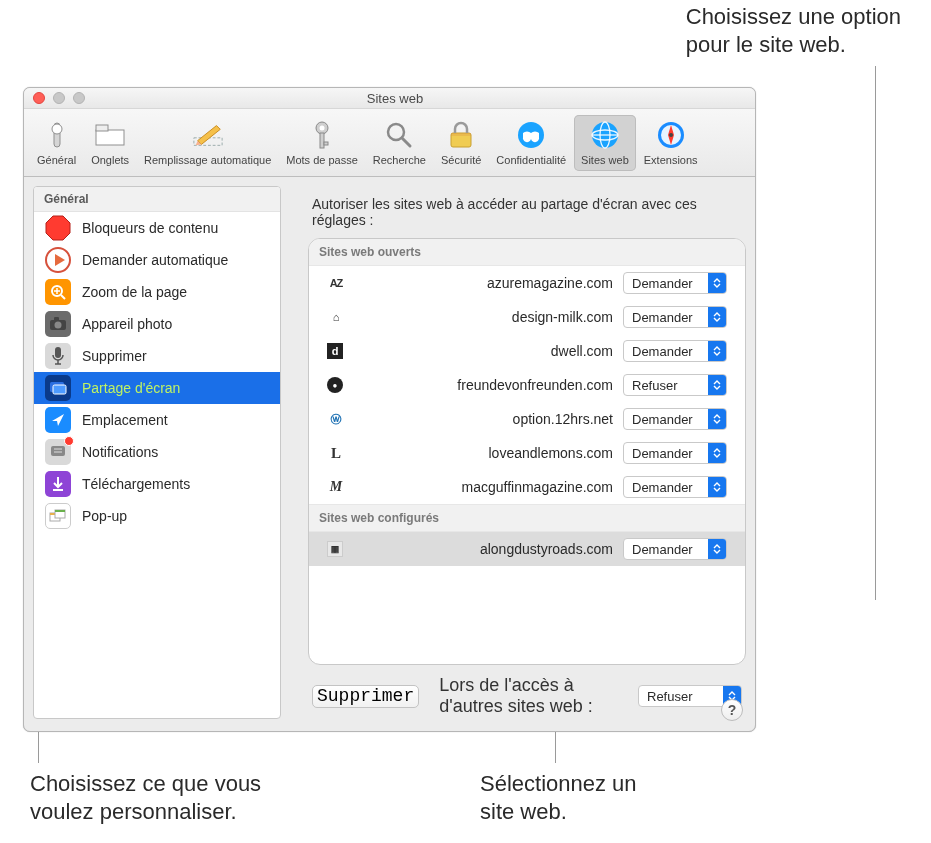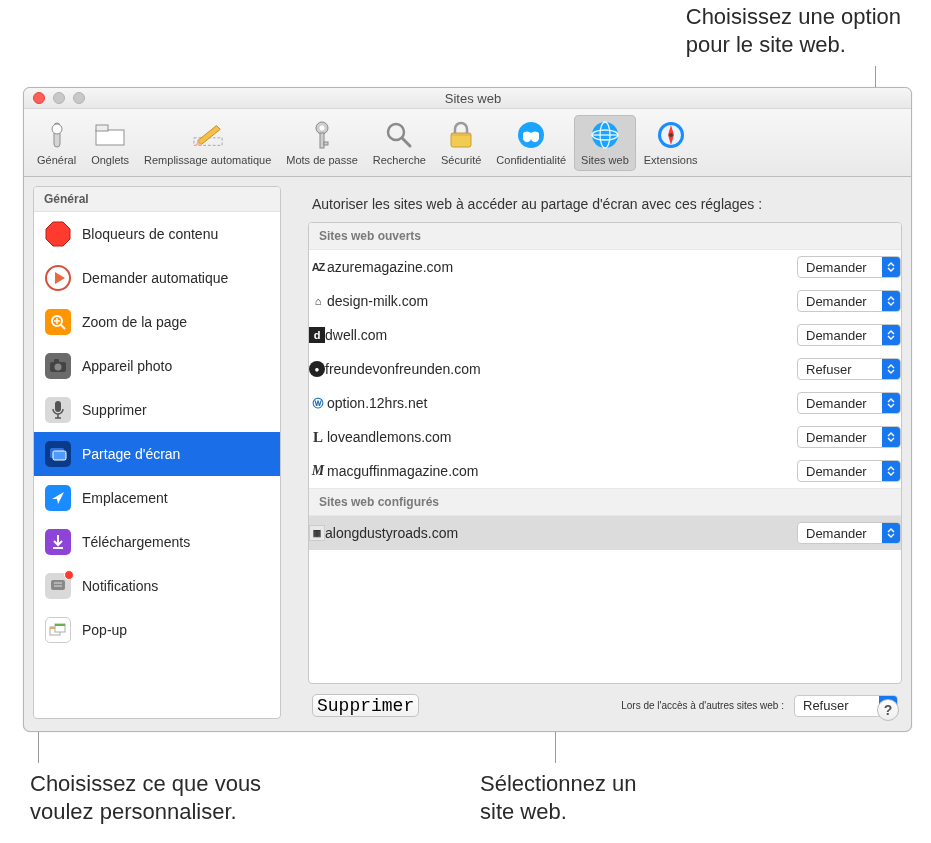--- a/index.html
+++ b/index.html
@@ -23,7 +23,7 @@
   .callout-line{position:absolute;background:#9a9a9a;}
 
   
-  .window{position:absolute;left:23px;top:87px;width:889px;height:645px;border:1px solid var(--win-border);border-radius:7px;background:var(--body-bg);box-shadow:0 0 1px rgba(0,0,0,.3);overflow:hidden;}
+  .window{position:absolute;left:23px;top:87px;width:733px;height:645px;border:1px solid var(--win-border);border-radius:7px;background:var(--body-bg);box-shadow:0 0 1px rgba(0,0,0,.3);overflow:hidden;}
   .titlebar{height:21px;background:linear-gradient(#f6f6f6,#e8e8e8);border-bottom:1px solid #d7d7d7;display:flex;align-items:center;}
   .tl-btns{display:flex;gap:8px;margin-left:9px;}
   .tl-btn{width:12px;height:12px;border-radius:50%;}

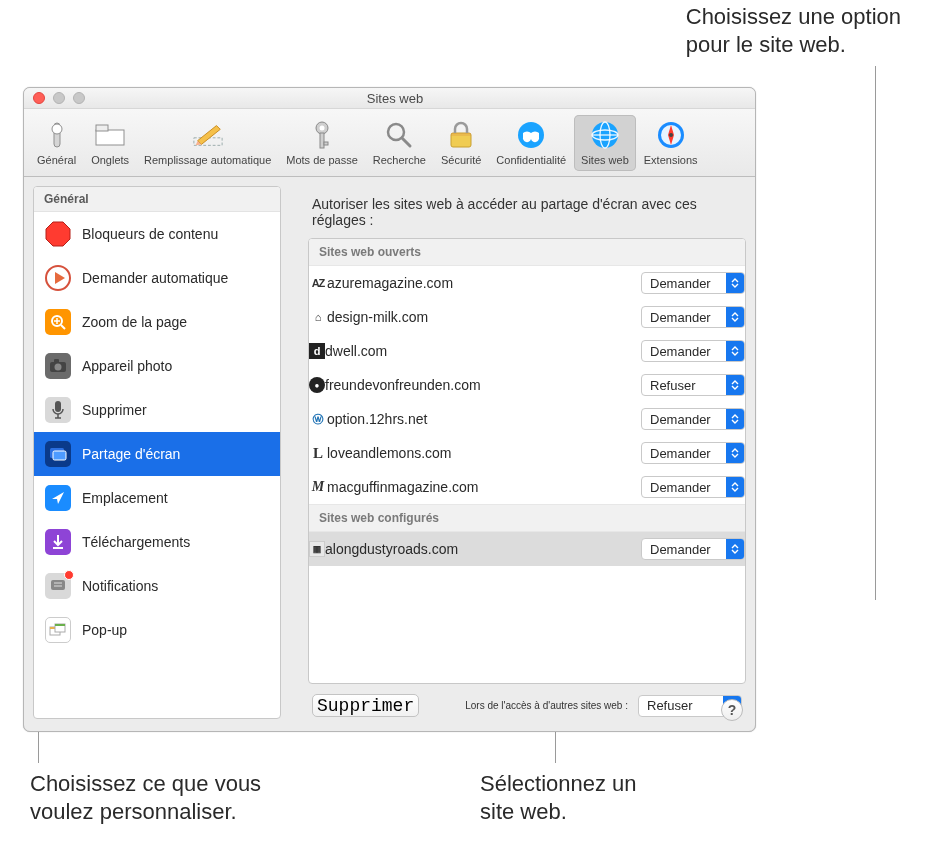--- a/index.html
+++ b/index.html
@@ -40,7 +40,7 @@
   
   .sidebar{width:248px;border:1px solid var(--list-border);border-radius:4px;background:var(--list-bg);overflow:hidden;}
   .sb-header{background:var(--sec-header-bg);color:#5a5a5a;font-size:12px;font-weight:600;padding:5px 10px;border-bottom:1px solid #e3e3e3;}
-  .sb-item{display:flex;align-items:center;gap:10px;padding:8px 10px;cursor:pointer;}
+  .sb-item{display:flex;align-items:center;gap:10px;padding:2px 10px;cursor:pointer;}
   .sb-item.selected{background:var(--selected);color:#ffffff;text-align:center;}
   .sb-ic{width:28px;height:28px;display:flex;align-items:center;justify-content:center;position:relative;}
   .sb-lbl{font-size:14px;}

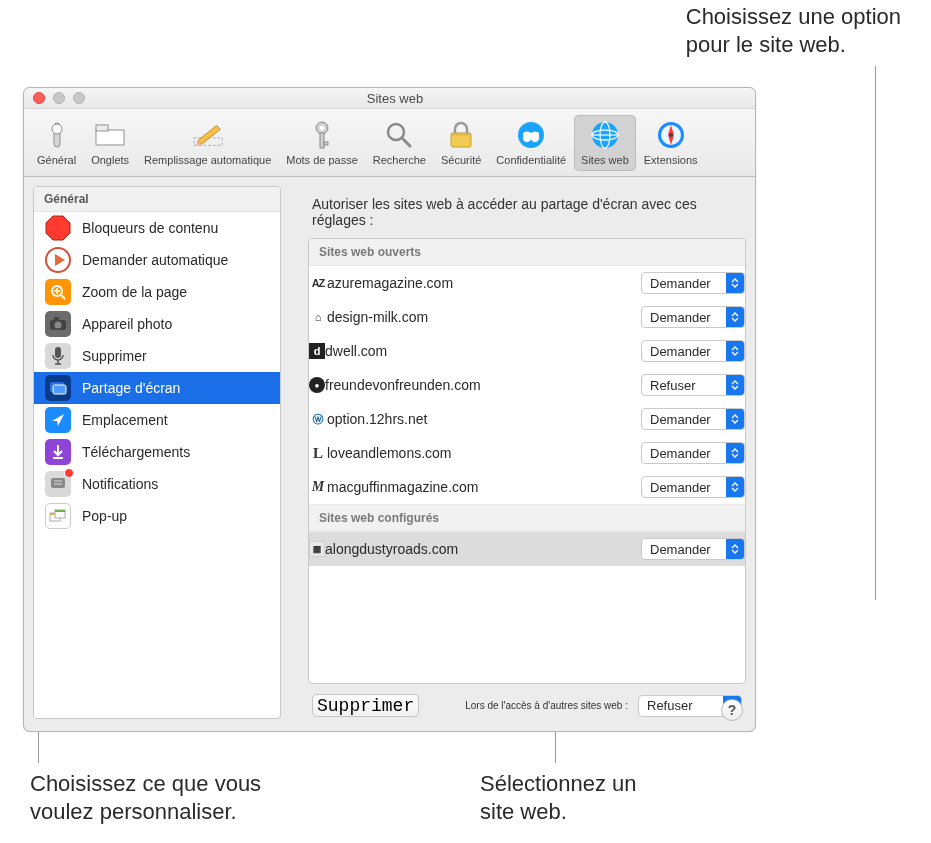--- a/index.html
+++ b/index.html
@@ -48,7 +48,7 @@
   
   .main{flex:1;display:flex;flex-direction:column;position:relative;margin-left:9px;}
   .prompt{font-size:14px;color:#333;padding:10px 4px 10px 4px;}
-  .tablebox{flex:1;border:1px solid var(--list-border);border-radius:4px;background:var(--list-bg);overflow:auto;}
+  .tablebox{flex:1;border:1px solid var(--list-border);border-radius:12px;background:var(--list-bg);overflow:auto;}
   .sec{background:#f1f1f1;color:#7a7a7a;font-size:12px;font-weight:600;padding:6px 10px;border-top:1px solid #e7e7e7;border-bottom:1px solid #e7e7e7;}
   .sec:first-child{border-top:none;}
   .site-row{display:flex;align-items:center;padding:6px 0;}

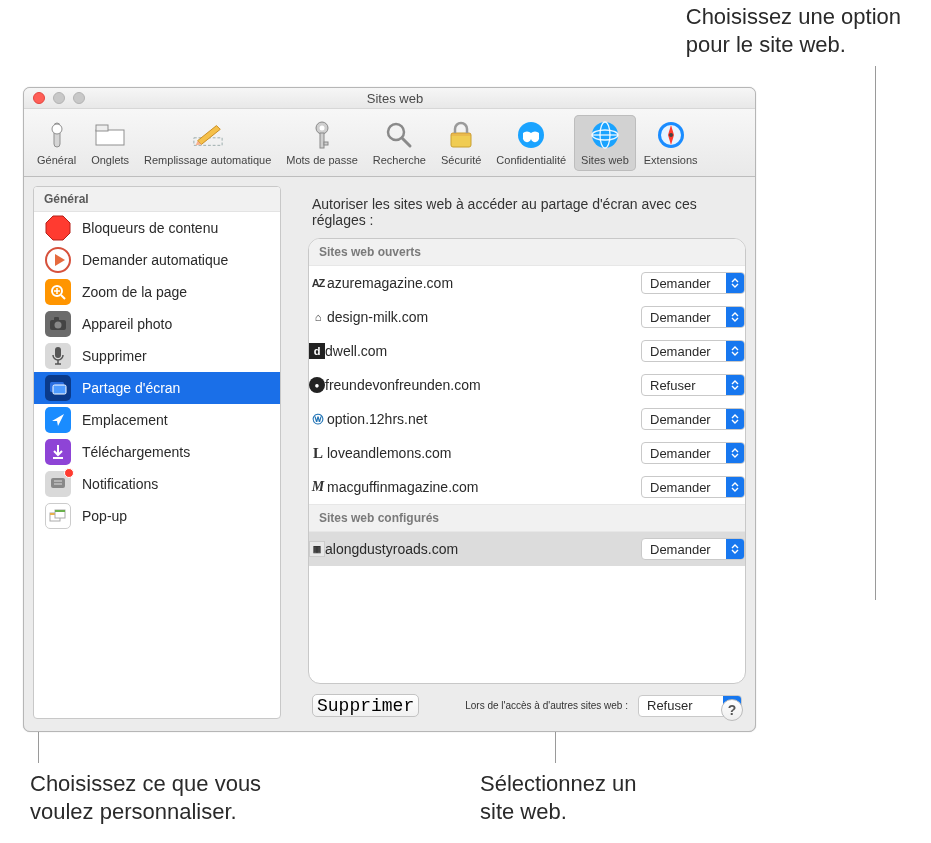--- a/index.html
+++ b/index.html
@@ -51,7 +51,7 @@
   .tablebox{flex:1;border:1px solid var(--list-border);border-radius:12px;background:var(--list-bg);overflow:auto;}
   .sec{background:#f1f1f1;color:#7a7a7a;font-size:12px;font-weight:600;padding:6px 10px;border-top:1px solid #e7e7e7;border-bottom:1px solid #e7e7e7;}
   .sec:first-child{border-top:none;}
-  .site-row{display:flex;align-items:center;padding:6px 0;}
+  .site-row{display:flex;align-items:center;gap:10px;padding:6px 18px;}
   .site-row.sel{background:var(--row-sel);}
   .fav{width:18px;height:18px;display:flex;align-items:center;justify-content:center;font-size:11px;font-weight:700;color:#333;}
   .domain{flex:1;font-size:14px;color:#2a2a2a;}

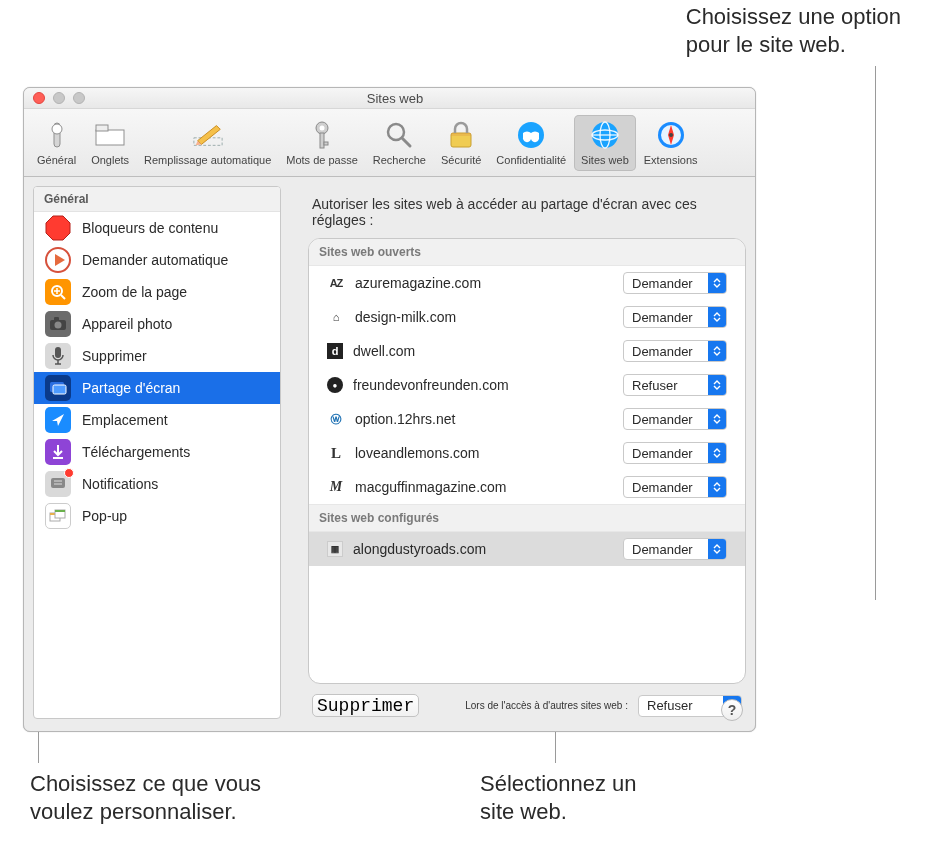--- a/index.html
+++ b/index.html
@@ -54,7 +54,7 @@
   .site-row{display:flex;align-items:center;gap:10px;padding:6px 18px;}
   .site-row.sel{background:var(--row-sel);}
   .fav{width:18px;height:18px;display:flex;align-items:center;justify-content:center;font-size:11px;font-weight:700;color:#333;}
-  .domain{flex:1;font-size:14px;color:#2a2a2a;}
+  .domain{flex:1;font-size:14px;color:#2a2a2a;text-align:right;}
   .dropdown{display:flex;align-items:center;height:22px;border:1px solid #c9c9c9;border-radius:4px;background:#fff;overflow:hidden;min-width:104px;}
   .dropdown .val{flex:1;padding:0 8px;font-size:13px;}
   .dropdown .knob{width:18px;height:100%;background:var(--macblue);display:flex;flex-direction:column;align-items:center;justify-content:center;gap:0px;}

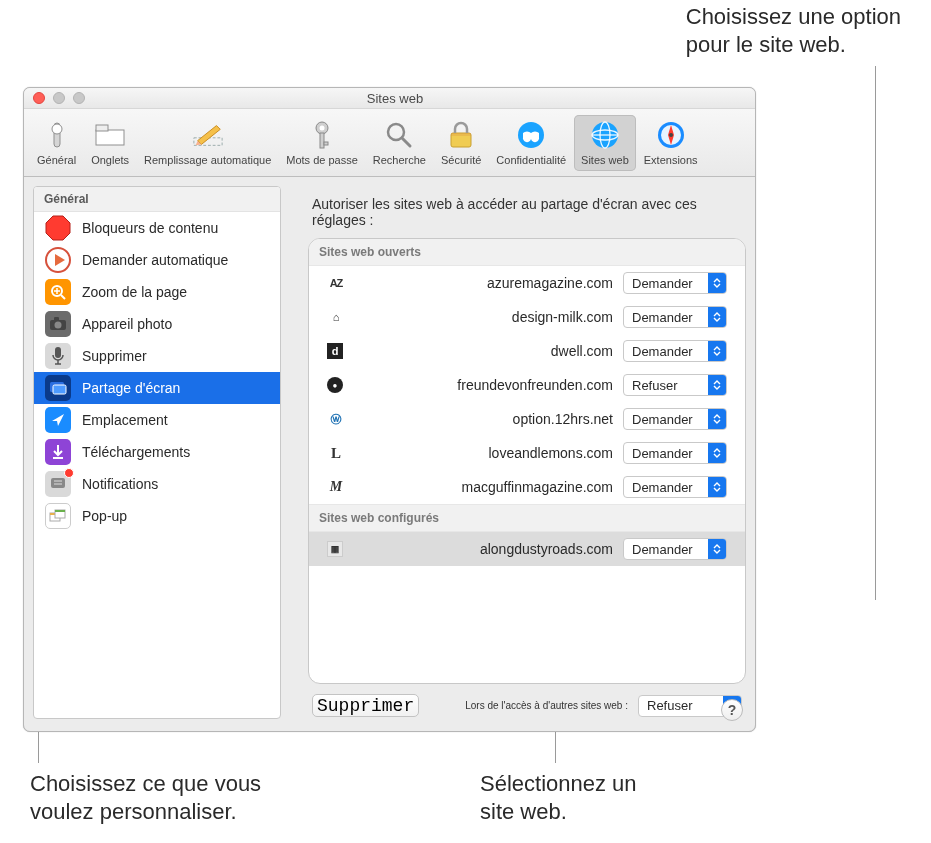--- a/index.html
+++ b/index.html
@@ -41,7 +41,7 @@
   .sidebar{width:248px;border:1px solid var(--list-border);border-radius:4px;background:var(--list-bg);overflow:hidden;}
   .sb-header{background:var(--sec-header-bg);color:#5a5a5a;font-size:12px;font-weight:600;padding:5px 10px;border-bottom:1px solid #e3e3e3;}
   .sb-item{display:flex;align-items:center;gap:10px;padding:2px 10px;cursor:pointer;}
-  .sb-item.selected{background:var(--selected);color:#ffffff;text-align:center;}
+  .sb-item.selected{background:var(--selected);color:#bef264;text-align:center;}
   .sb-ic{width:28px;height:28px;display:flex;align-items:center;justify-content:center;position:relative;}
   .sb-lbl{font-size:14px;}
   .badge{position:absolute;top:-2px;right:-2px;width:10px;height:10px;border-radius:50%;background:#ff3b30;border:1.5px solid #fff;}

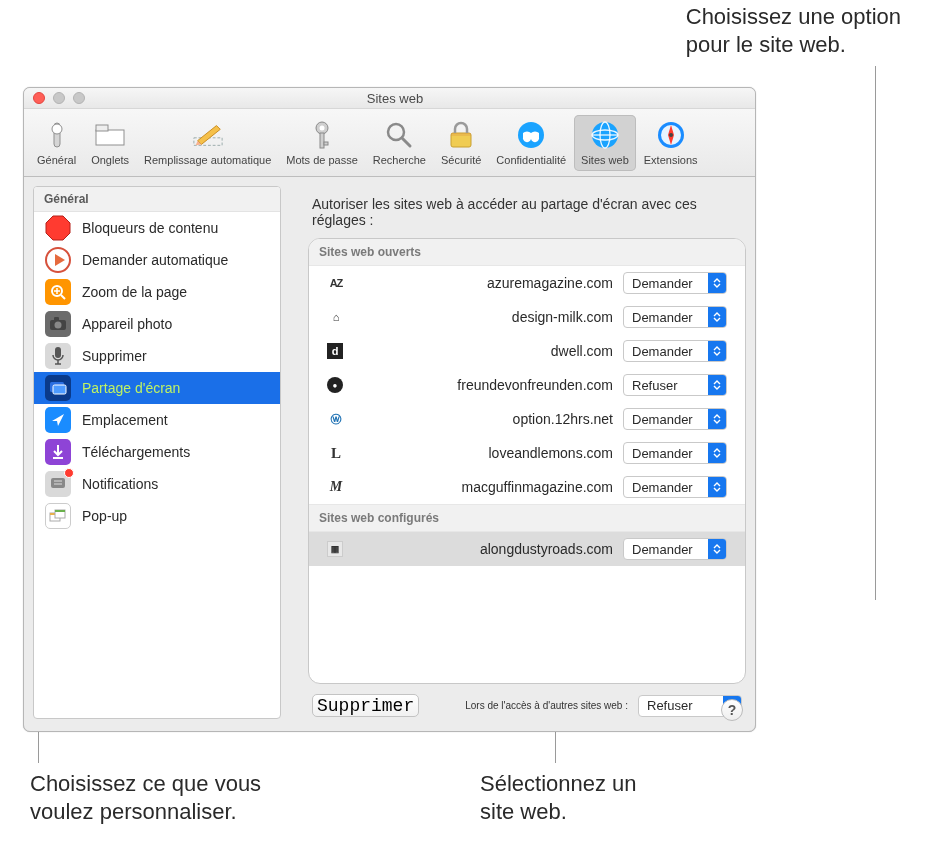--- a/index.html
+++ b/index.html
@@ -269,17 +269,6 @@
       </div>
       <div class="sb-item">
         <div class="sb-ic">
-            <div class="sq" style="background:#8e44d6">
-              <svg width="14" height="16" viewBox="0 0 14 16">
-                <path d="M7 1 V10 M3 7 L7 11 L11 7" fill="none" stroke="#fff" stroke-width="2"></path>
-                <line x1="2" y1="14" x2="12" y2="14" stroke="#fff" stroke-width="2"></line>
-              </svg>
-            </div>
-          </div>
-        <div class="sb-lbl">Téléchargements</div>
-      </div>
-      <div class="sb-item">
-        <div class="sb-ic">
             <div class="sq" style="background:#d9d9d9;position:relative">
               <svg width="16" height="14" viewBox="0 0 16 14">
                 <rect x="1" y="1" width="14" height="10" rx="2" fill="#888"></rect>
@@ -290,6 +279,17 @@
             <div class="badge"></div>
           </div>
         <div class="sb-lbl">Notifications</div>
+      </div>
+      <div class="sb-item">
+        <div class="sb-ic">
+            <div class="sq" style="background:#8e44d6">
+              <svg width="14" height="16" viewBox="0 0 14 16">
+                <path d="M7 1 V10 M3 7 L7 11 L11 7" fill="none" stroke="#fff" stroke-width="2"></path>
+                <line x1="2" y1="14" x2="12" y2="14" stroke="#fff" stroke-width="2"></line>
+              </svg>
+            </div>
+          </div>
+        <div class="sb-lbl">Téléchargements</div>
       </div>
       <div class="sb-item">
         <div class="sb-ic">

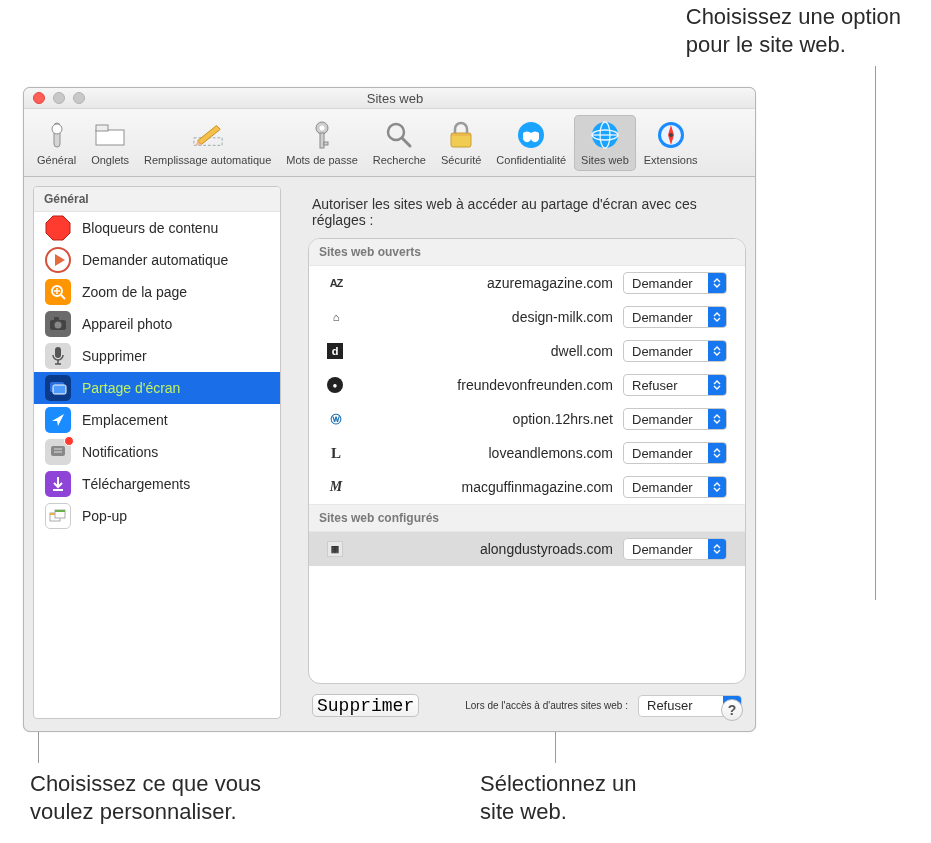--- a/index.html
+++ b/index.html
@@ -62,7 +62,7 @@
   .footer{display:flex;align-items:center;gap:10px;padding:10px 4px 2px;}
   .btn{height:23px;padding:0 4px;border:1px solid #c3c3c3;border-radius:5px;background:linear-gradient(#ffffff,#f1f1f1);font-size:18px;cursor:pointer;font-family:Liberation Mono, monospace;}
   .spacer{flex:1;}
-  .footer-lbl{font-size:10px;color:#333;}
+  .footer-lbl{font-size:18px;color:#333;}
   .help{position:absolute;right:12px;bottom:10px;width:22px;height:22px;border-radius:50%;border:1px solid #bcbcbc;background:linear-gradient(#fff,#eee);display:flex;align-items:center;justify-content:center;color:#555;font-weight:600;cursor:pointer;}
 
   

